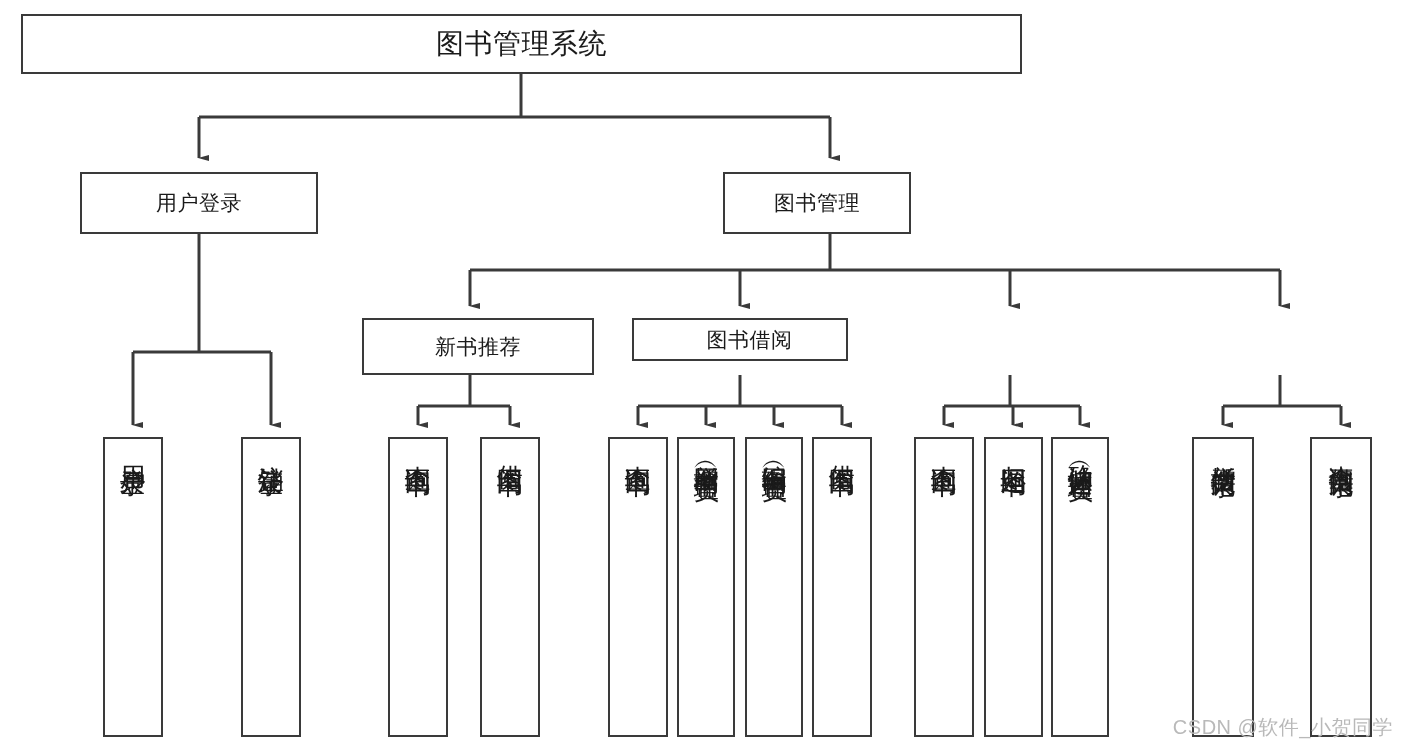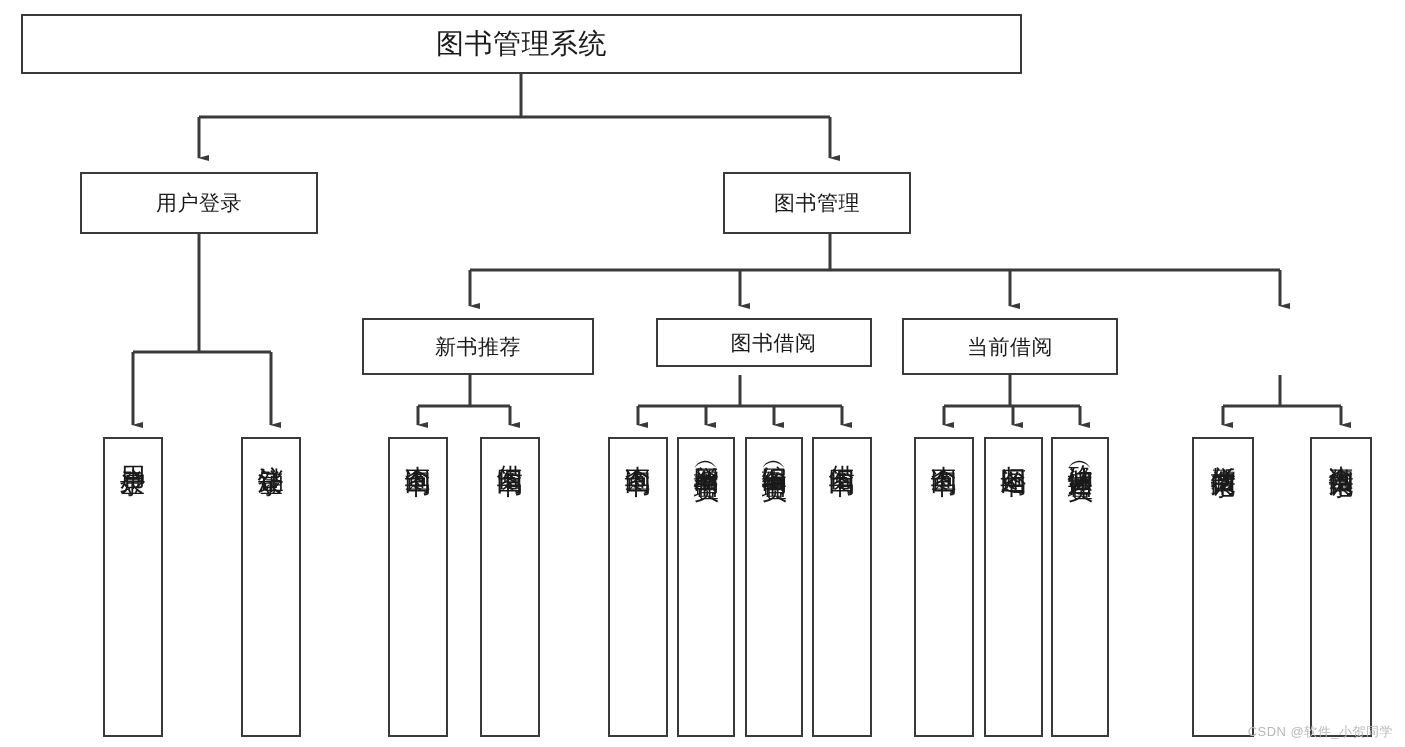--- a/index.html
+++ b/index.html
@@ -143,7 +143,7 @@
     <span class="lbl">新书推荐</span>
   </div>
 
-  <div class="node h" style="left:656px; top:318px; width:216px; height:49px;padding-left:19px;">
+  <div class="node h" style="left:632px; top:318px; width:216px; height:43px;padding-left:19px;">
     <span class="lbl">图书借阅</span>
   </div>
 

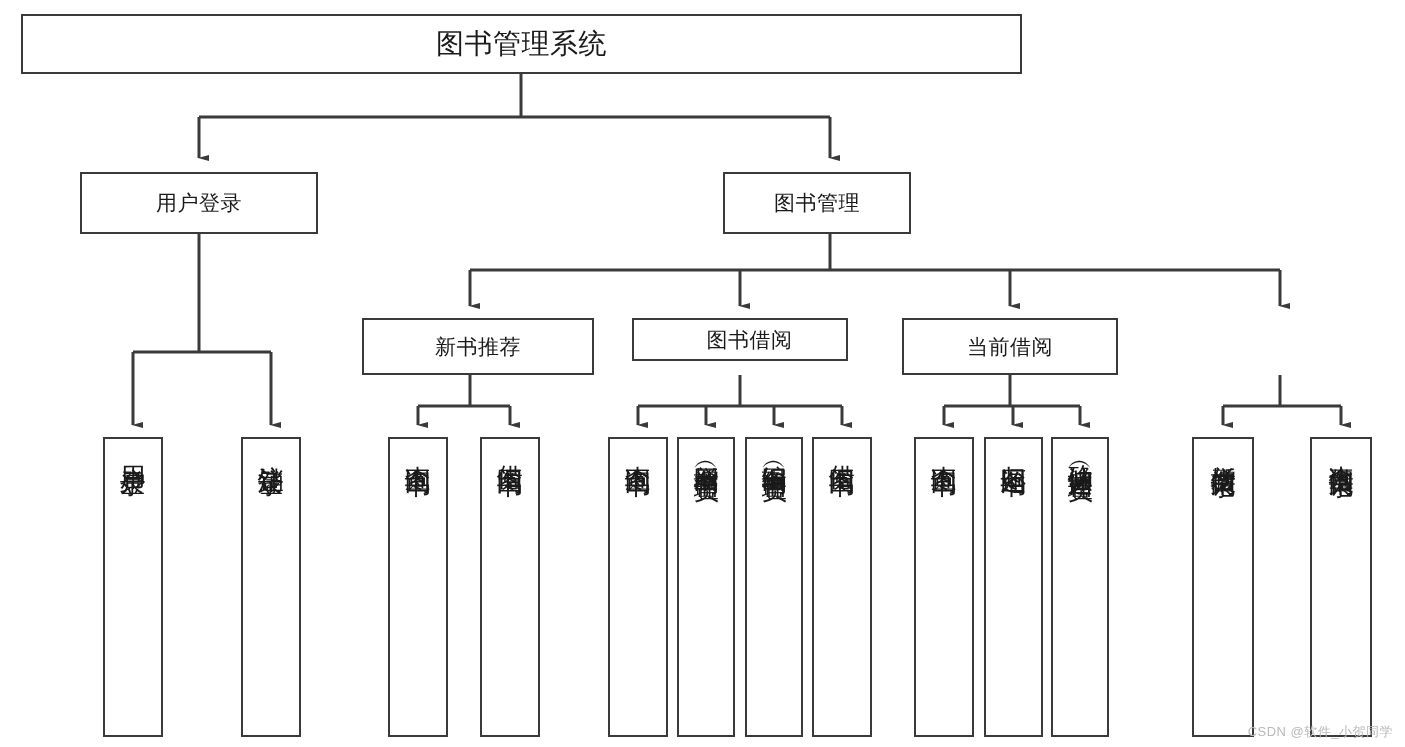--- a/index.html
+++ b/index.html
@@ -147,9 +147,6 @@
     <span class="lbl">图书借阅</span>
   </div>
 
-  <div class="node h" style="left:902px; top:318px; width:216px; height:57px;">
-    <span class="lbl">当前借阅</span>
-  </div>
 
 
   <div class="node v" style="left:103px; top:437px; width:60px; height:300px;">

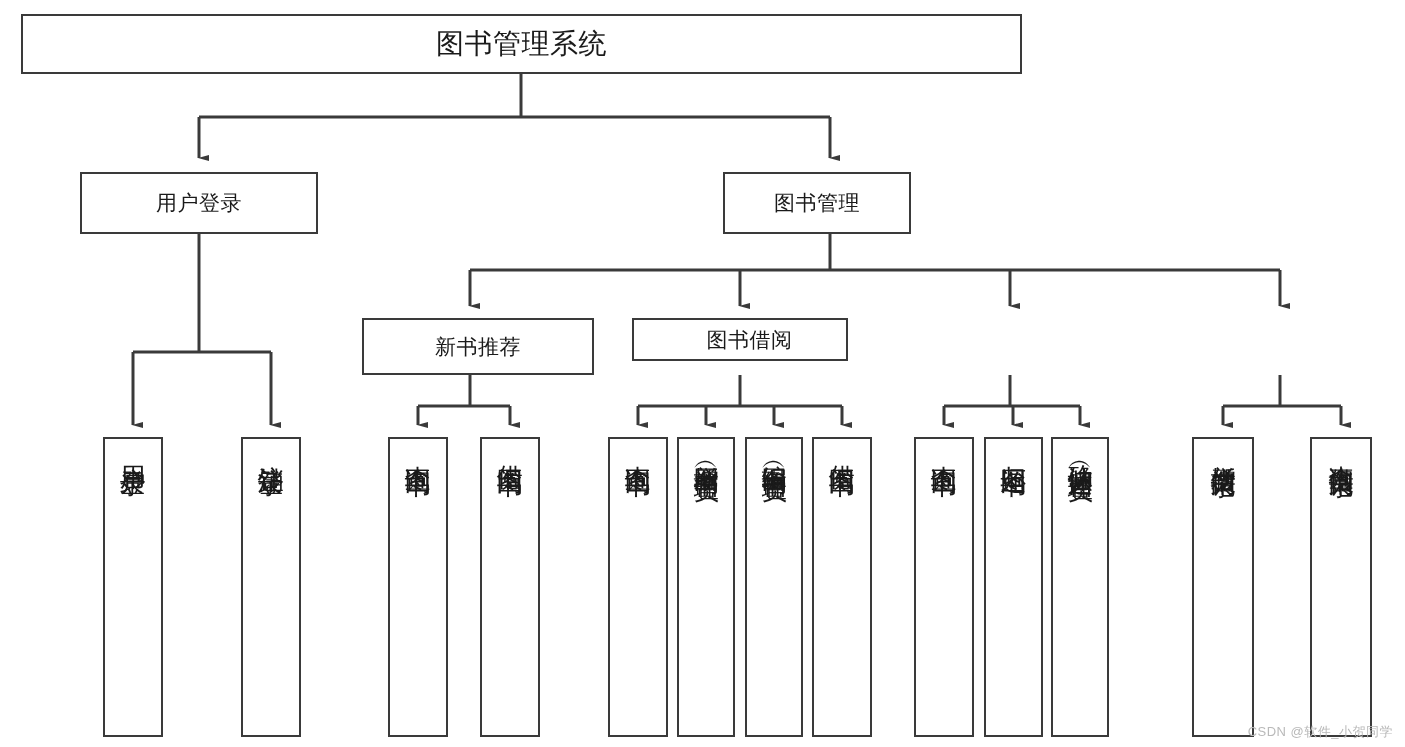--- a/index.html
+++ b/index.html
@@ -65,7 +65,7 @@
     position: absolute;
     right: 12px;
     bottom: 6px;
-    font-size: 13px;
+    font-size: 20px;
     color: #b9b9b9;
     z-index: 3;
     white-space: nowrap;

